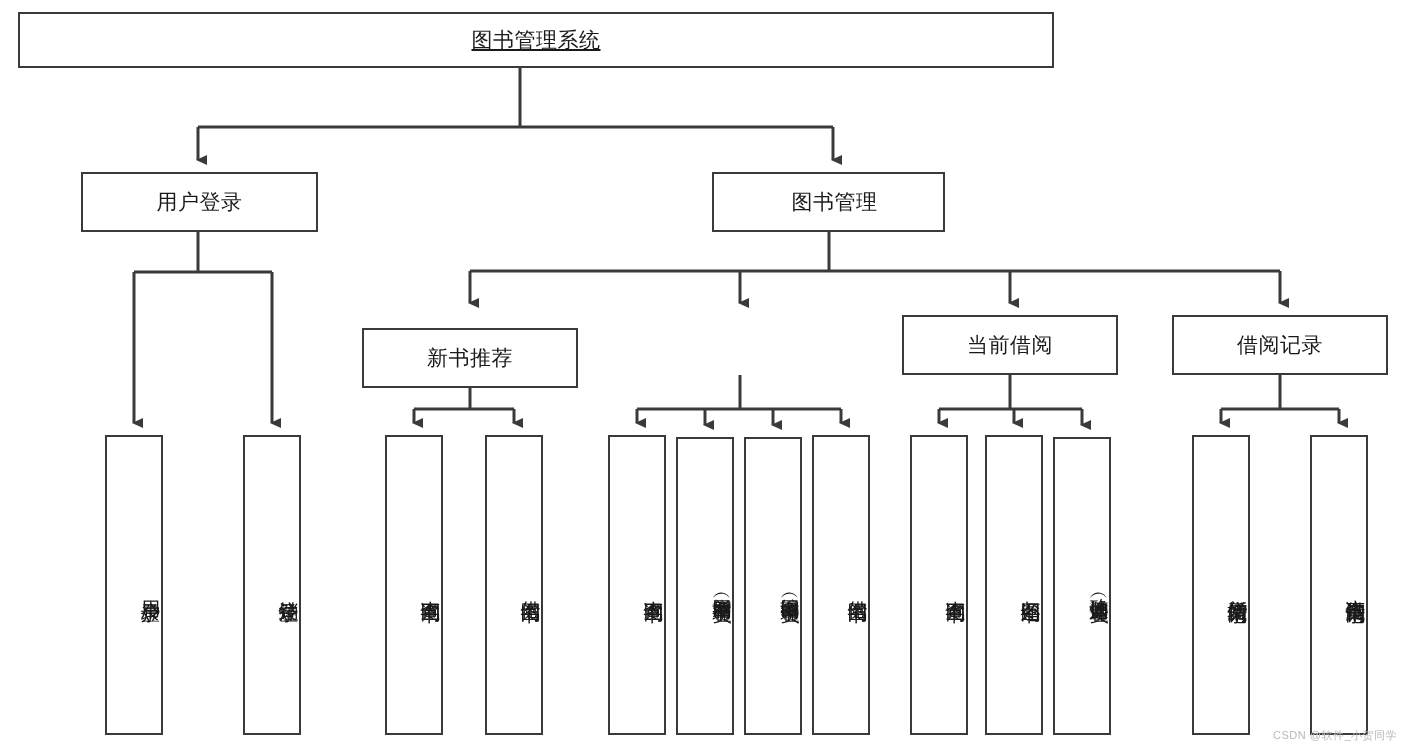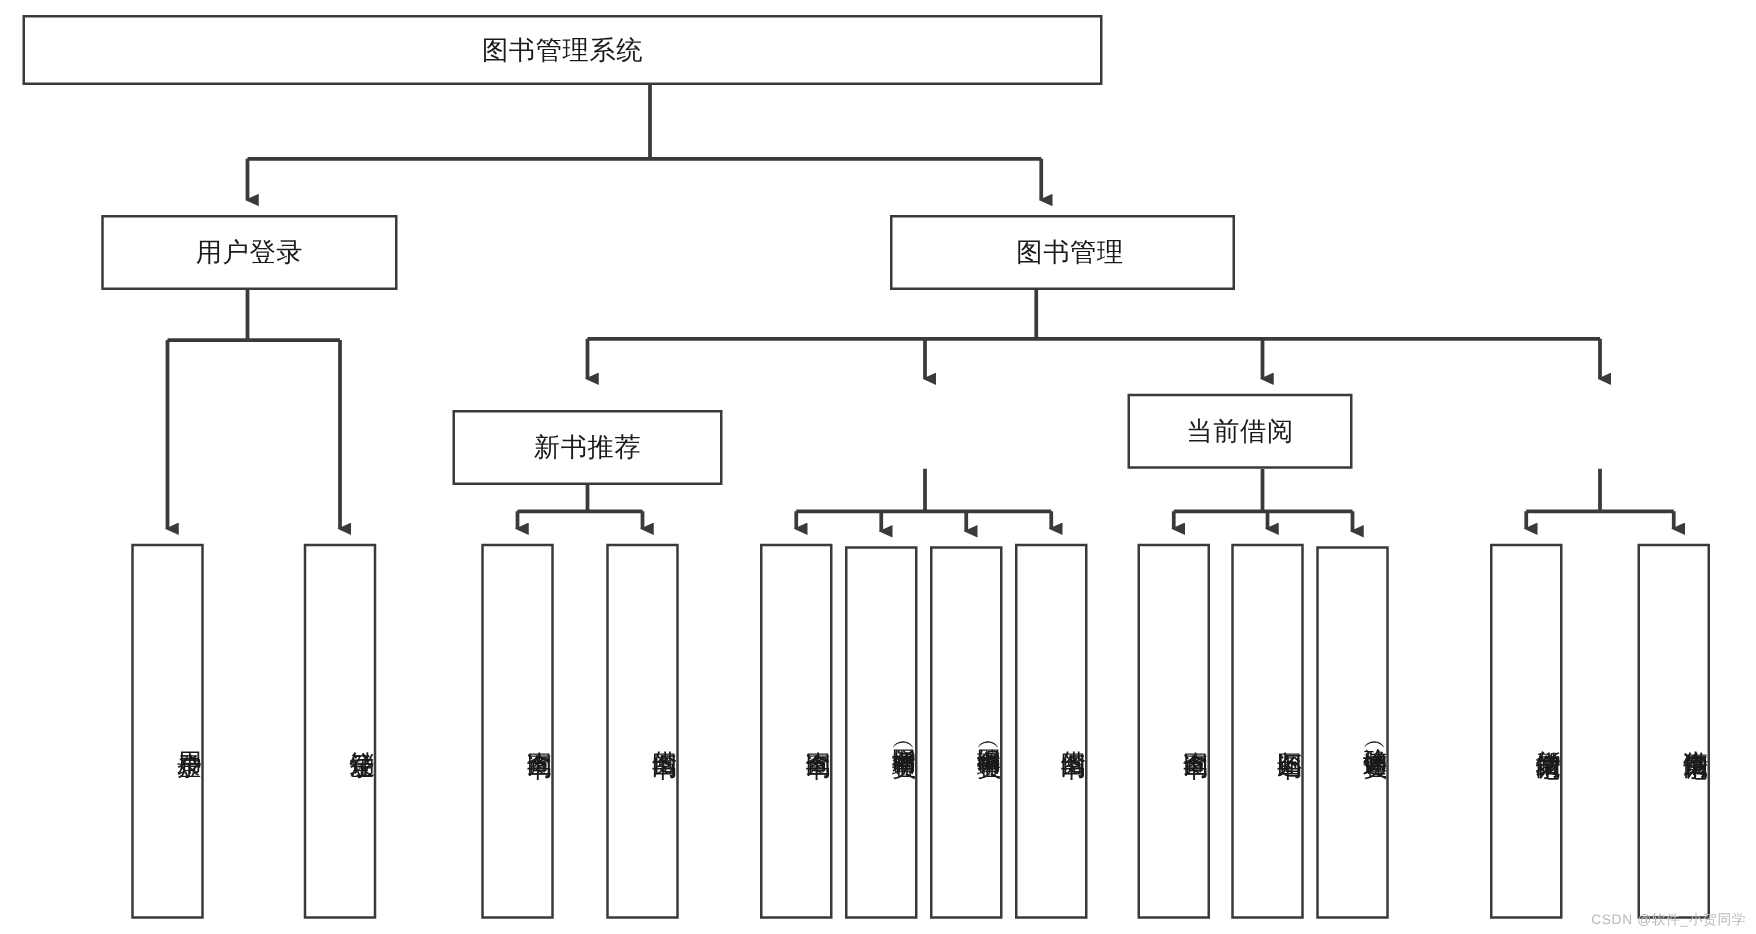--- a/index.html
+++ b/index.html
@@ -121,7 +121,7 @@
     </g>
   </svg>
 
-  <div class="node horiz" style="left:18px; top:12px; width:864px; height:56px;">
+  <div class="node horiz" style="left:18px; top:12px; width:1036px; height:56px;text-decoration:underline;">
     <span class="node-label">图书管理系统</span>
   </div>
 

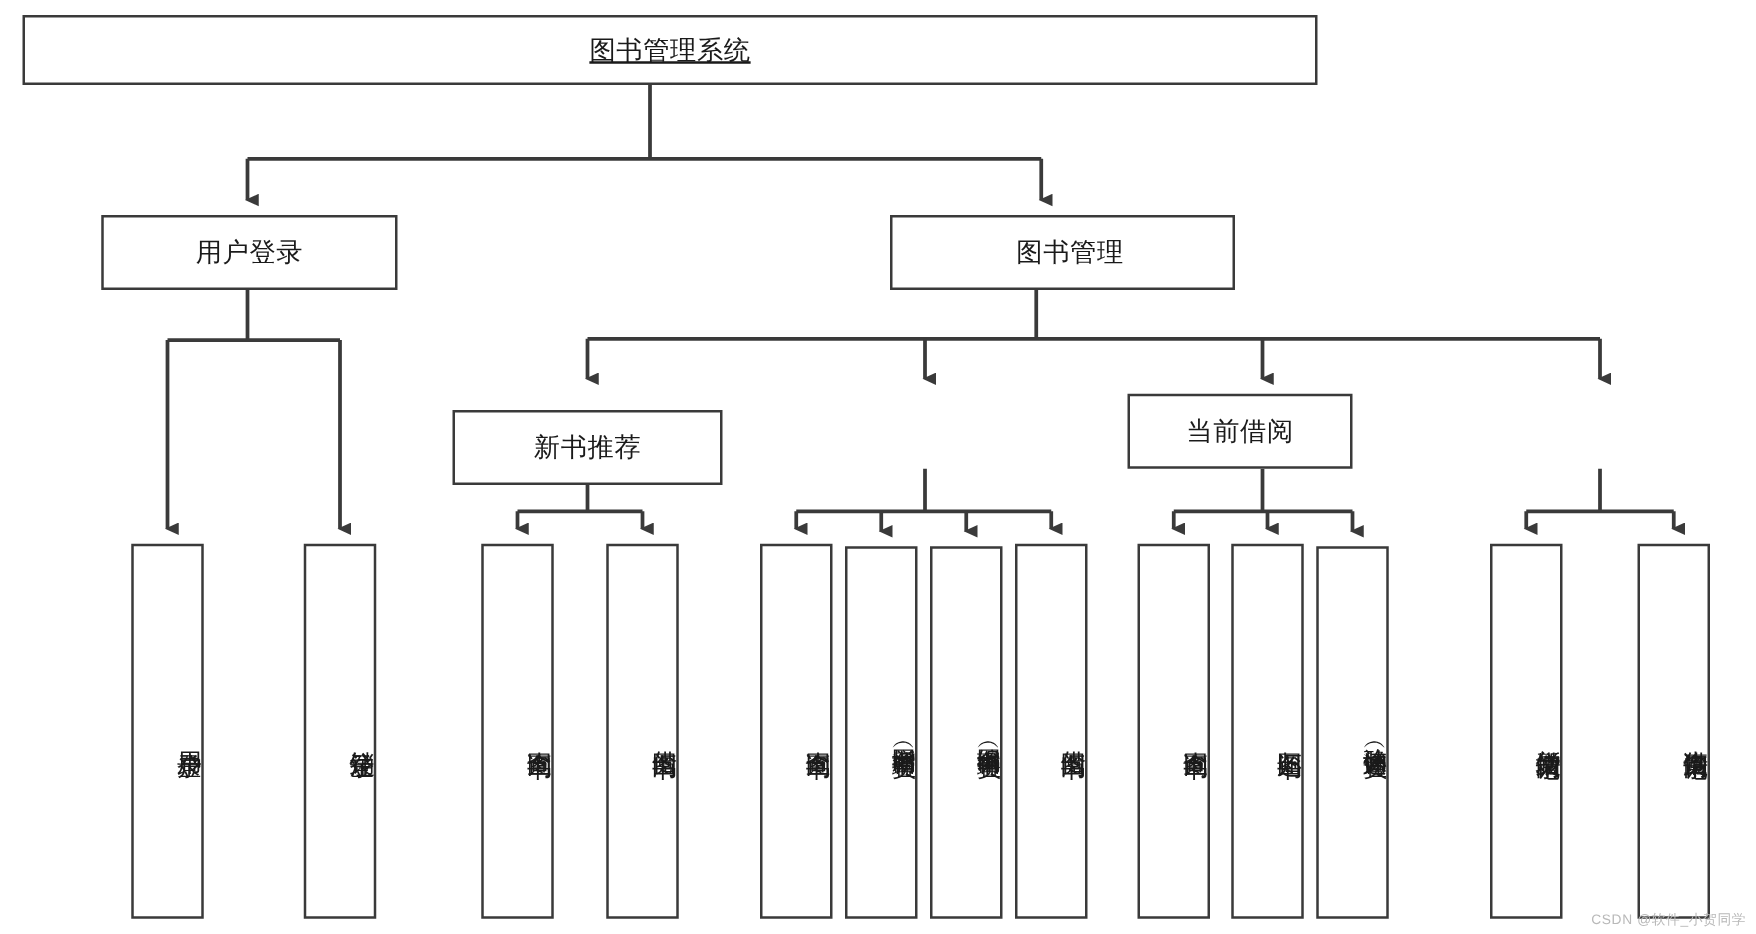--- a/index.html
+++ b/index.html
@@ -128,7 +128,7 @@
   <div class="node horiz" style="left:81px; top:172px; width:237px; height:60px;">
     <span class="node-label">用户登录</span>
   </div>
-  <div class="node horiz" style="left:712px; top:172px; width:276px; height:60px;padding-left:12px;">
+  <div class="node horiz" style="left:712px; top:172px; width:233px; height:60px;padding-left:12px;">
     <span class="node-label">图书管理</span>
   </div>
 

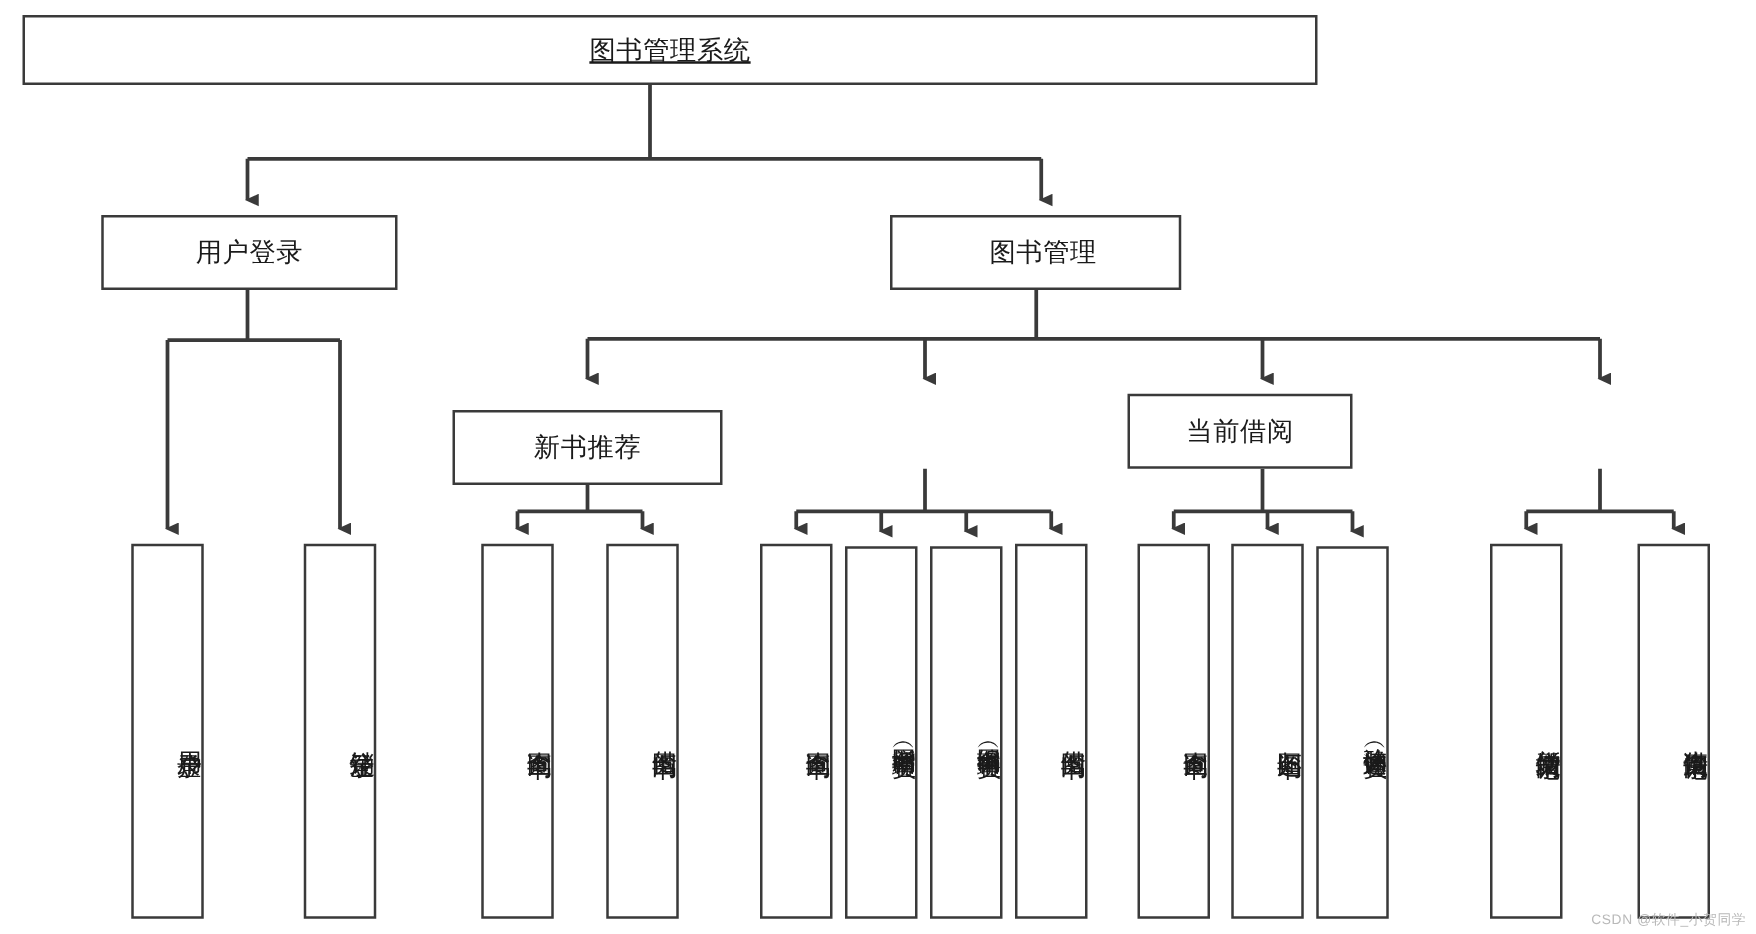--- a/index.html
+++ b/index.html
@@ -135,7 +135,7 @@
   <div class="node horiz" style="left:362px; top:328px; width:216px; height:60px;">
     <span class="node-label">新书推荐</span>
   </div>
-  <div class="node horiz" style="left:902px; top:315px; width:180px; height:60px;">
+  <div class="node horiz" style="left:902px; top:315px; width:216px; height:60px;">
     <span class="node-label">当前借阅</span>
   </div>
 

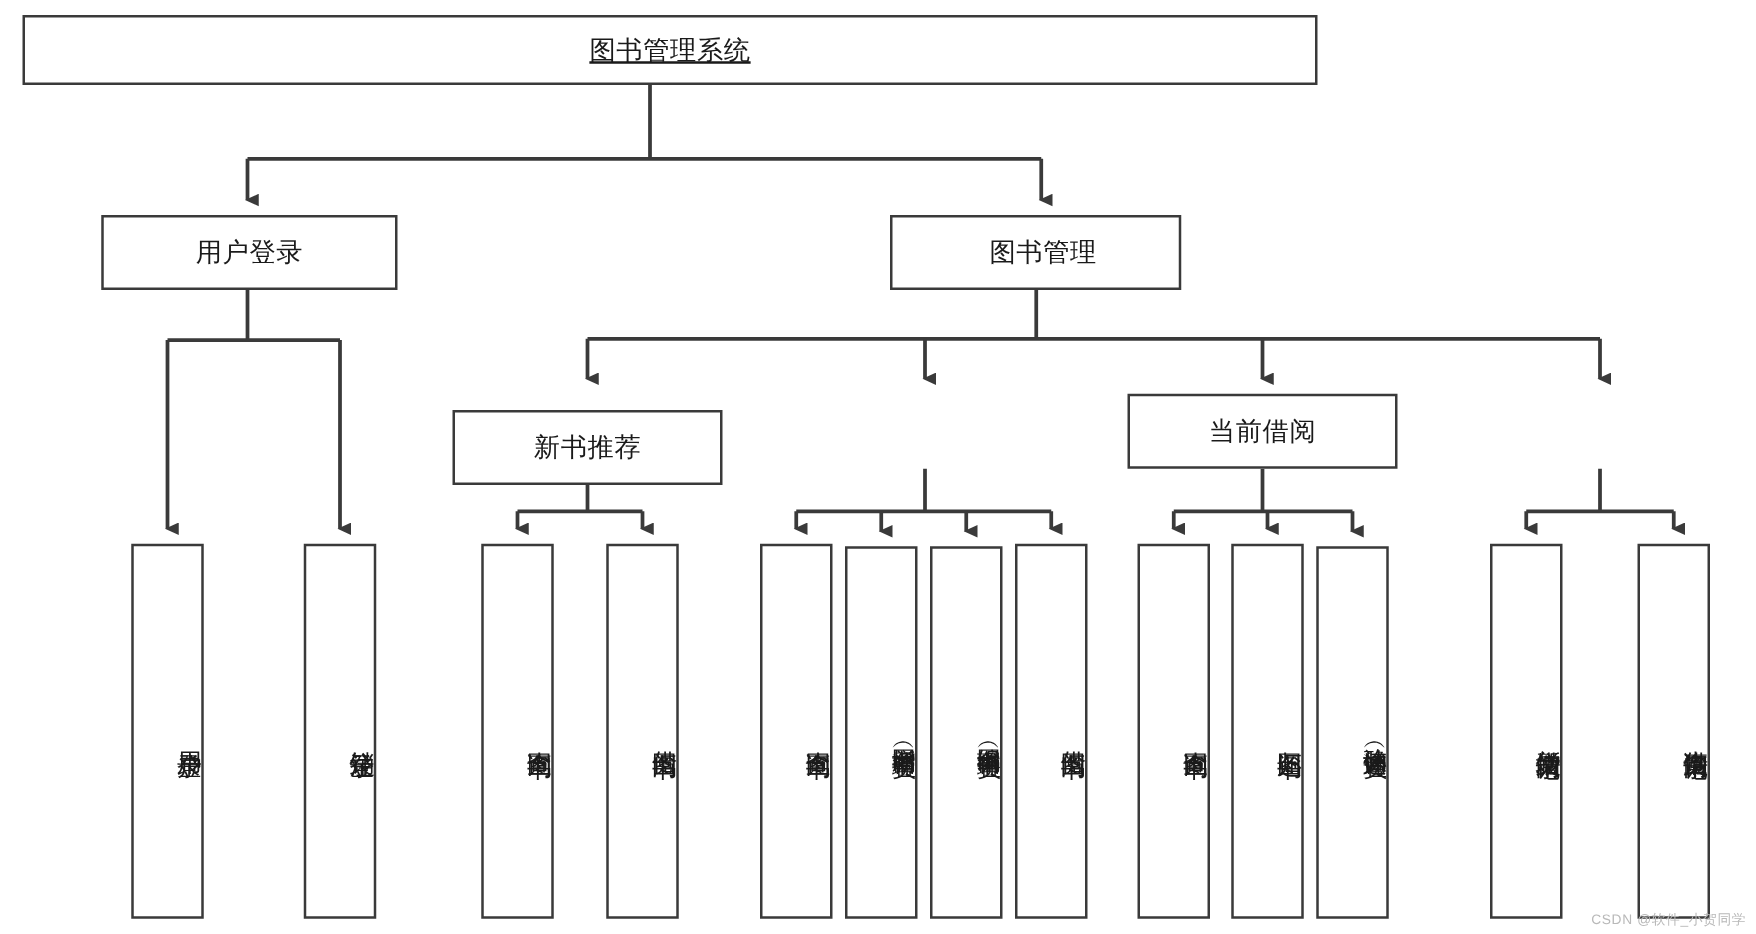--- a/index.html
+++ b/index.html
@@ -138,6 +138,9 @@
   <div class="node horiz" style="left:902px; top:315px; width:216px; height:60px;">
     <span class="node-label">当前借阅</span>
   </div>
+  <div class="node horiz" style="left:1172px; top:315px; width:216px; height:60px;">
+    <span class="node-label">借阅记录</span>
+  </div>
 
   <div class="node vert" style="left:105px; top:435px; width:58px; height:300px;">
     <span class="node-label">用户登录</span>

